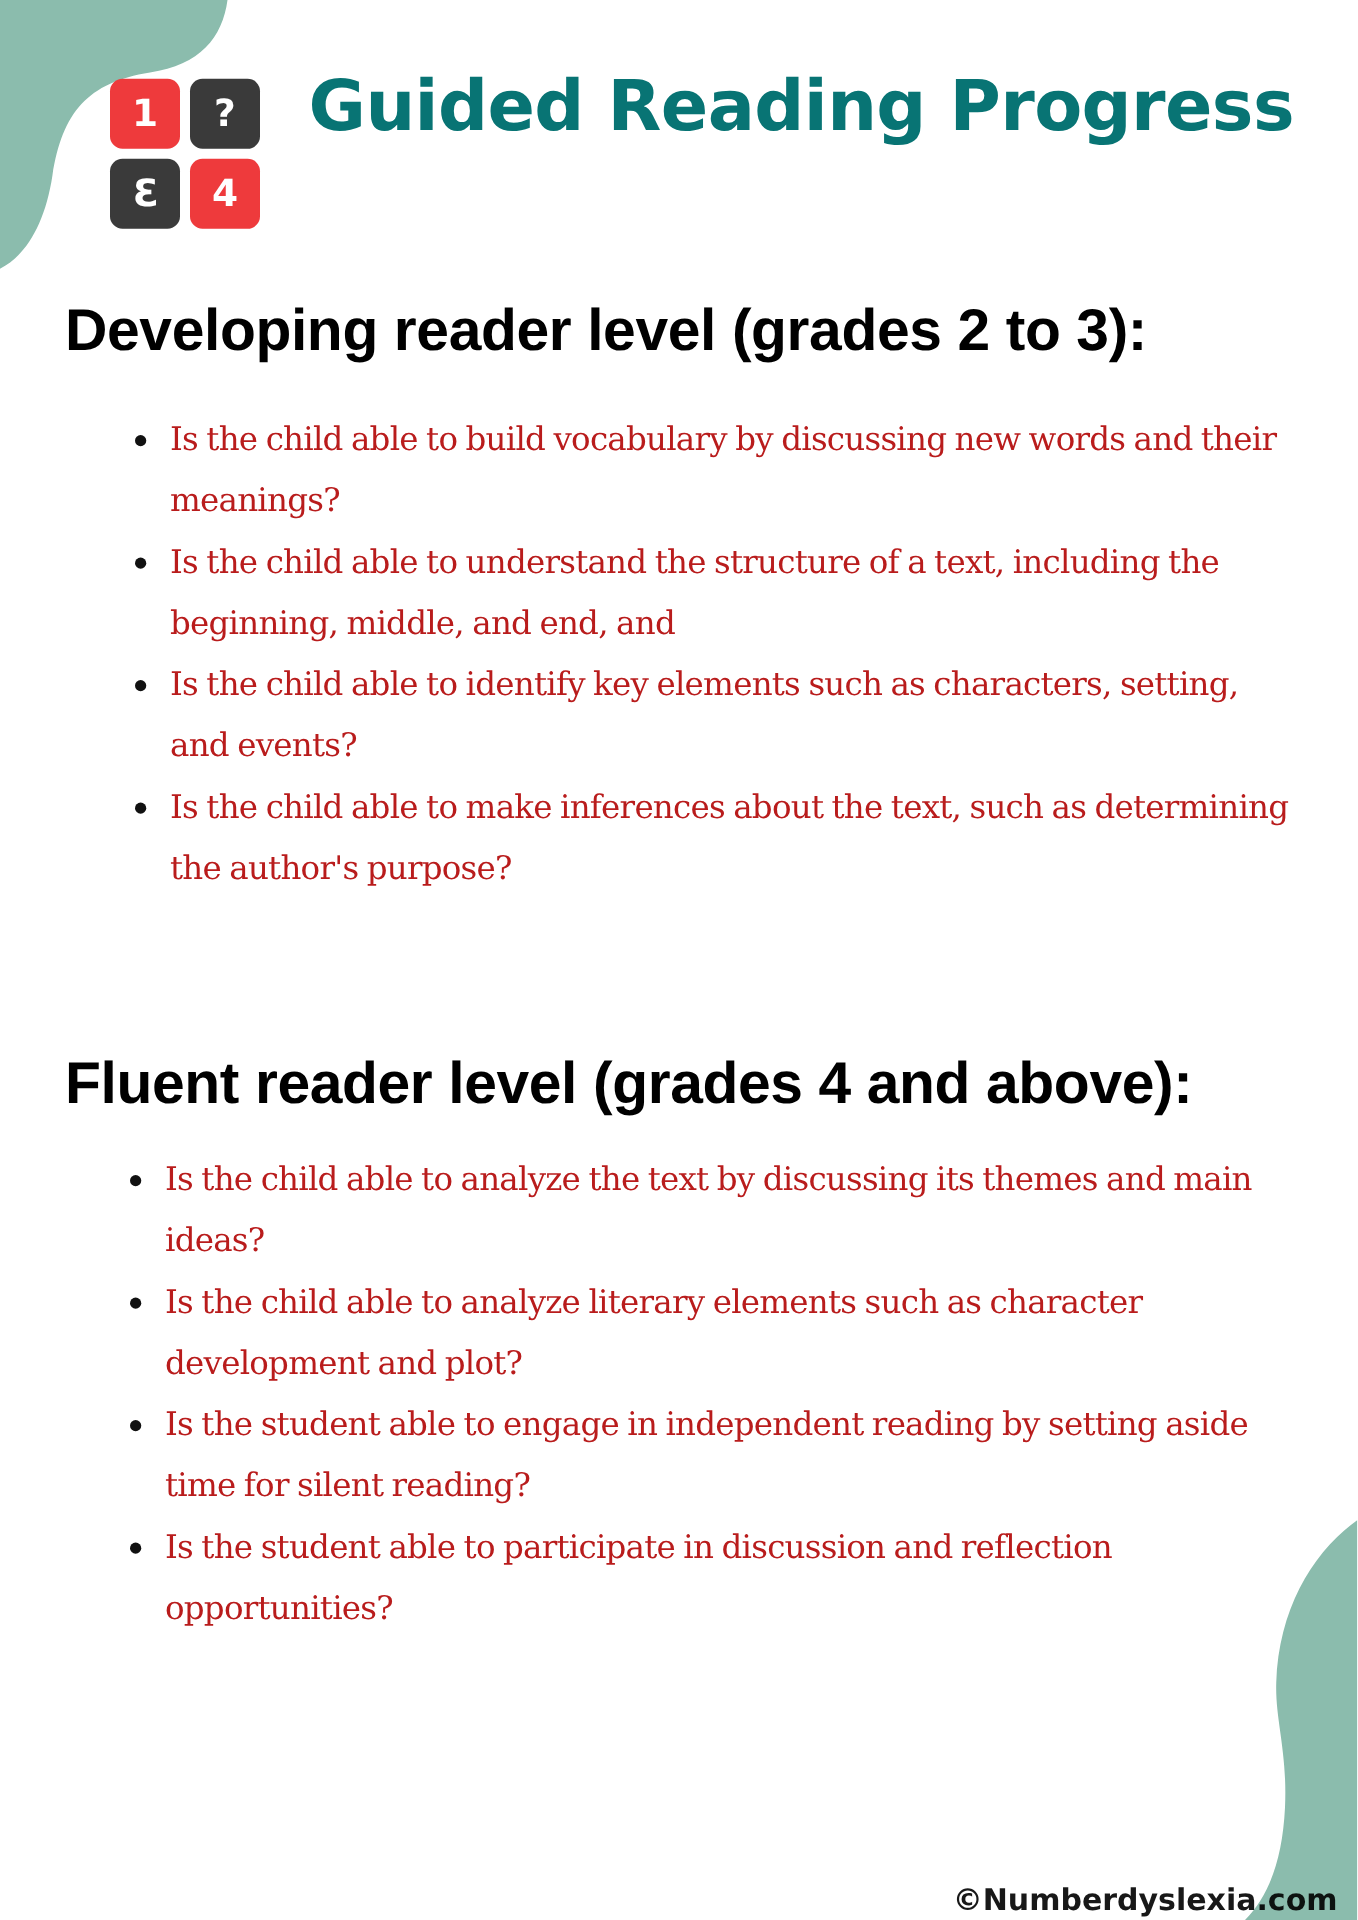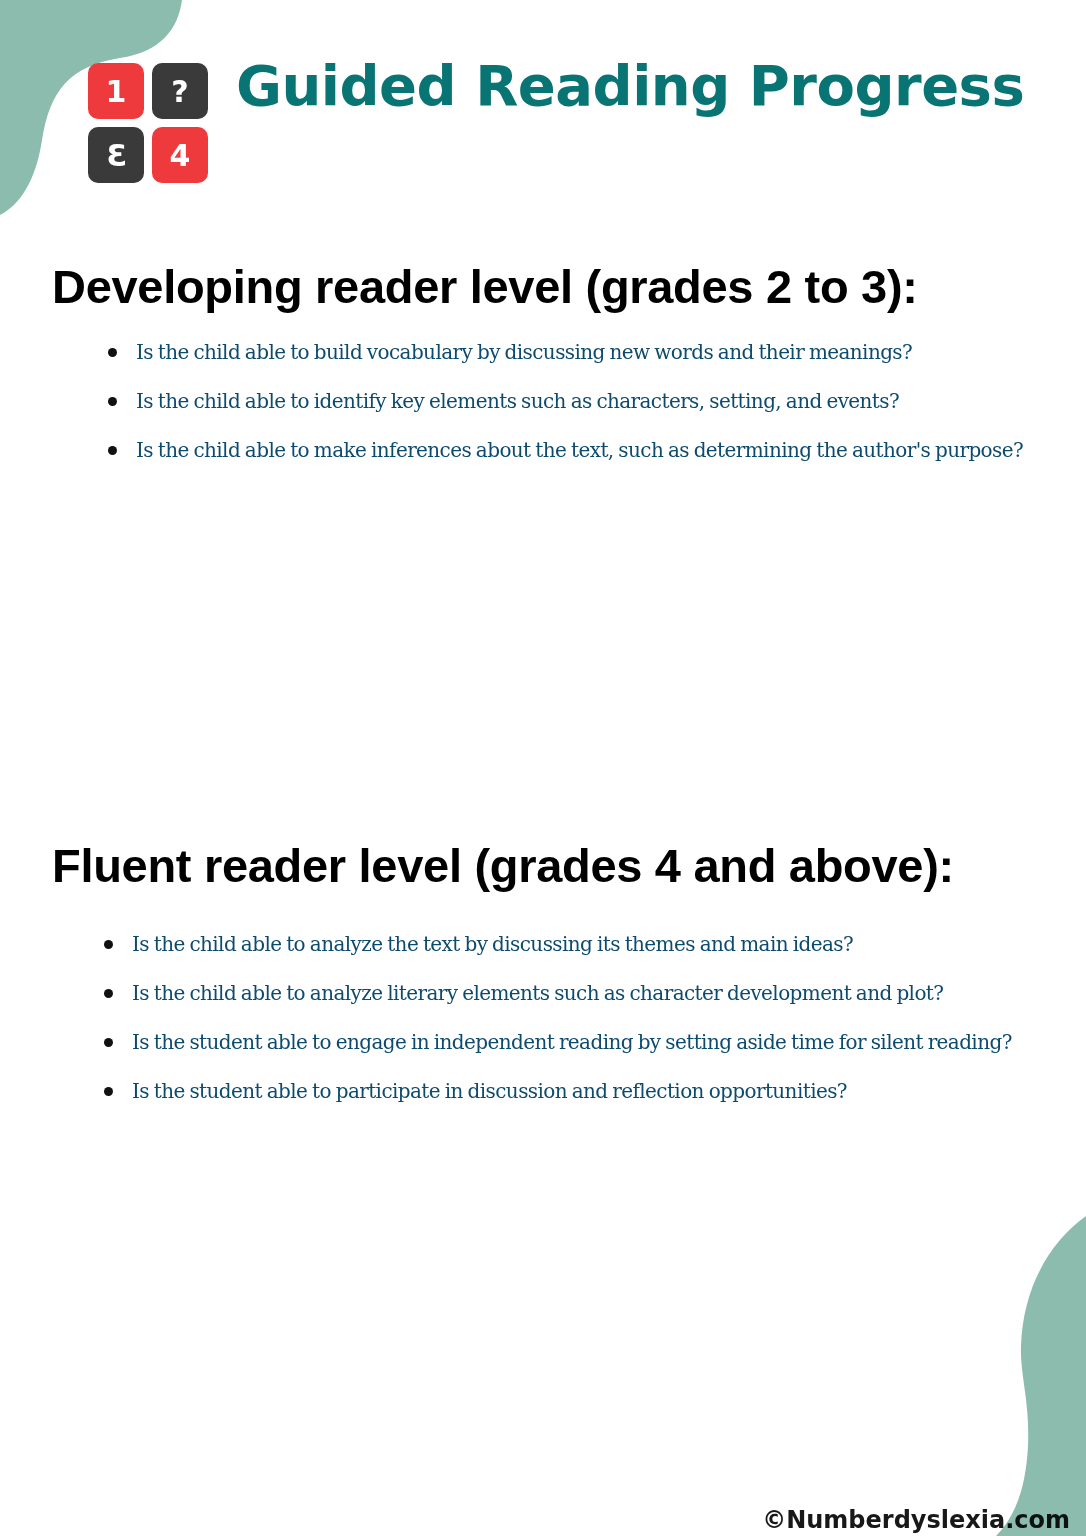--- a/index.html
+++ b/index.html
@@ -29,7 +29,7 @@
 
   .title {
     position: absolute; left: 236px; top: 46px; width: 810px;
-    text-align: left; color: #087474;
+    text-align: center; color: #087474;
     font-family: "DejaVu Sans", sans-serif; font-weight: bold;
     font-size: 56px; line-height: 80px; letter-spacing: -0.5px;
   }

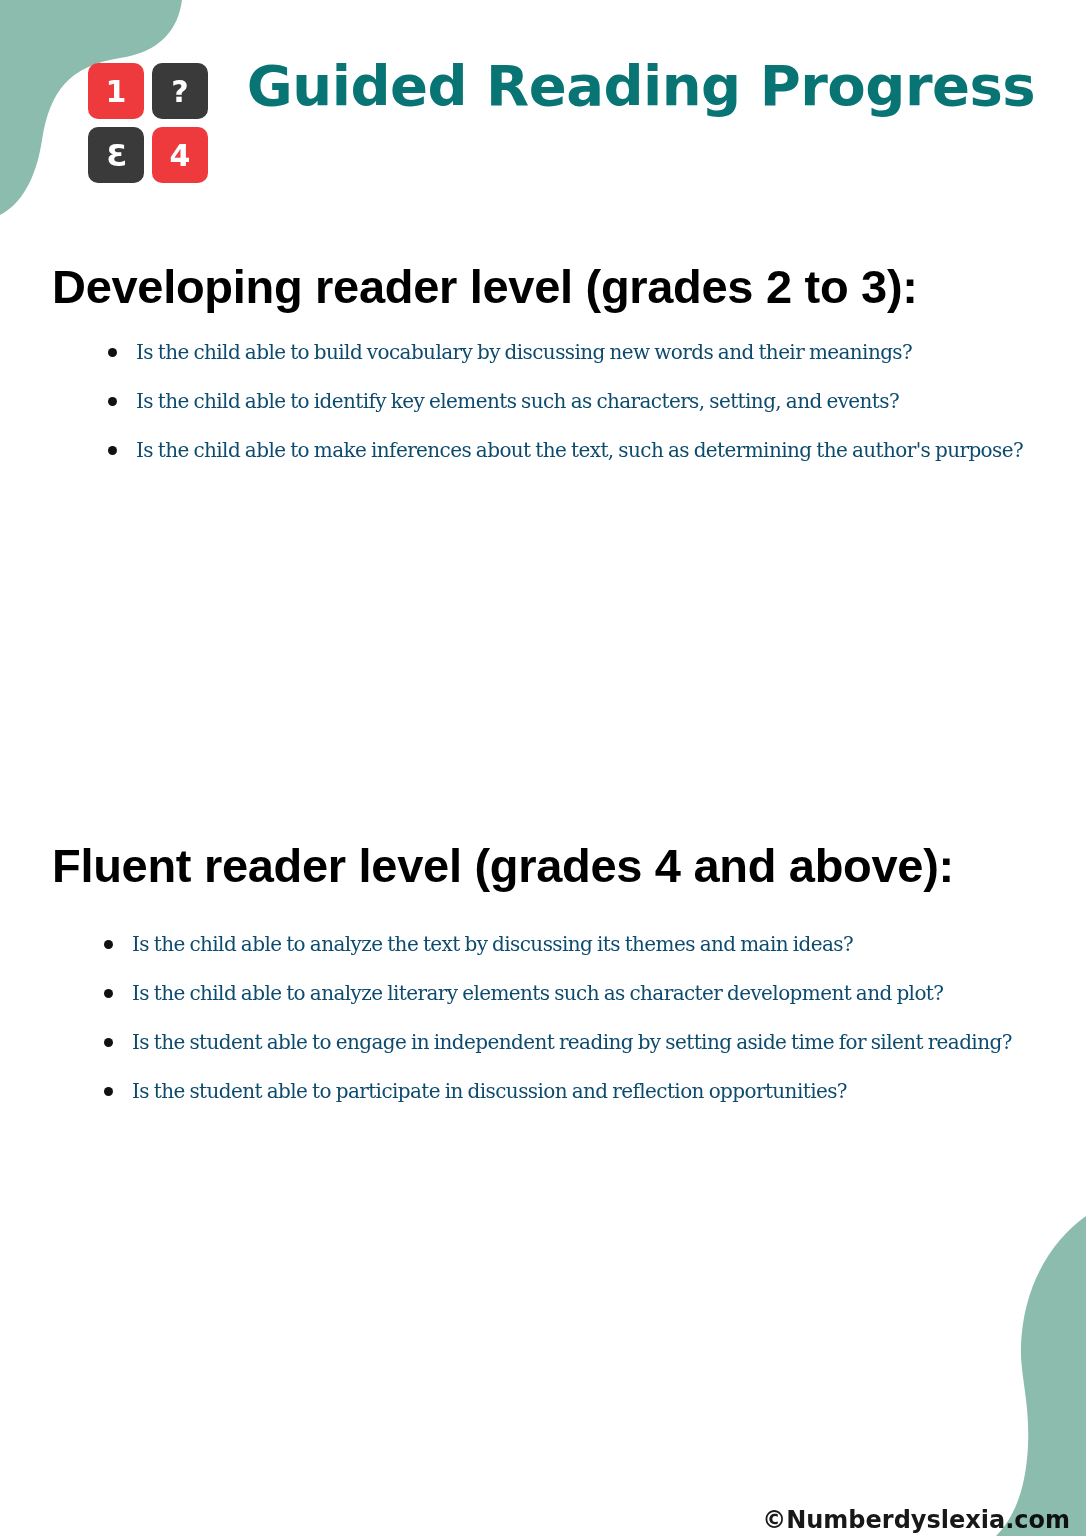--- a/index.html
+++ b/index.html
@@ -40,7 +40,7 @@
     font-size: 47px; color: #000; letter-spacing: -0.3px;
     margin: 0; white-space: nowrap;
   }
-  .h1 { top: 259px; }
+  .h1 { top: 236px; }
   .h2 { top: 838px; }
 
   ul.checklist {

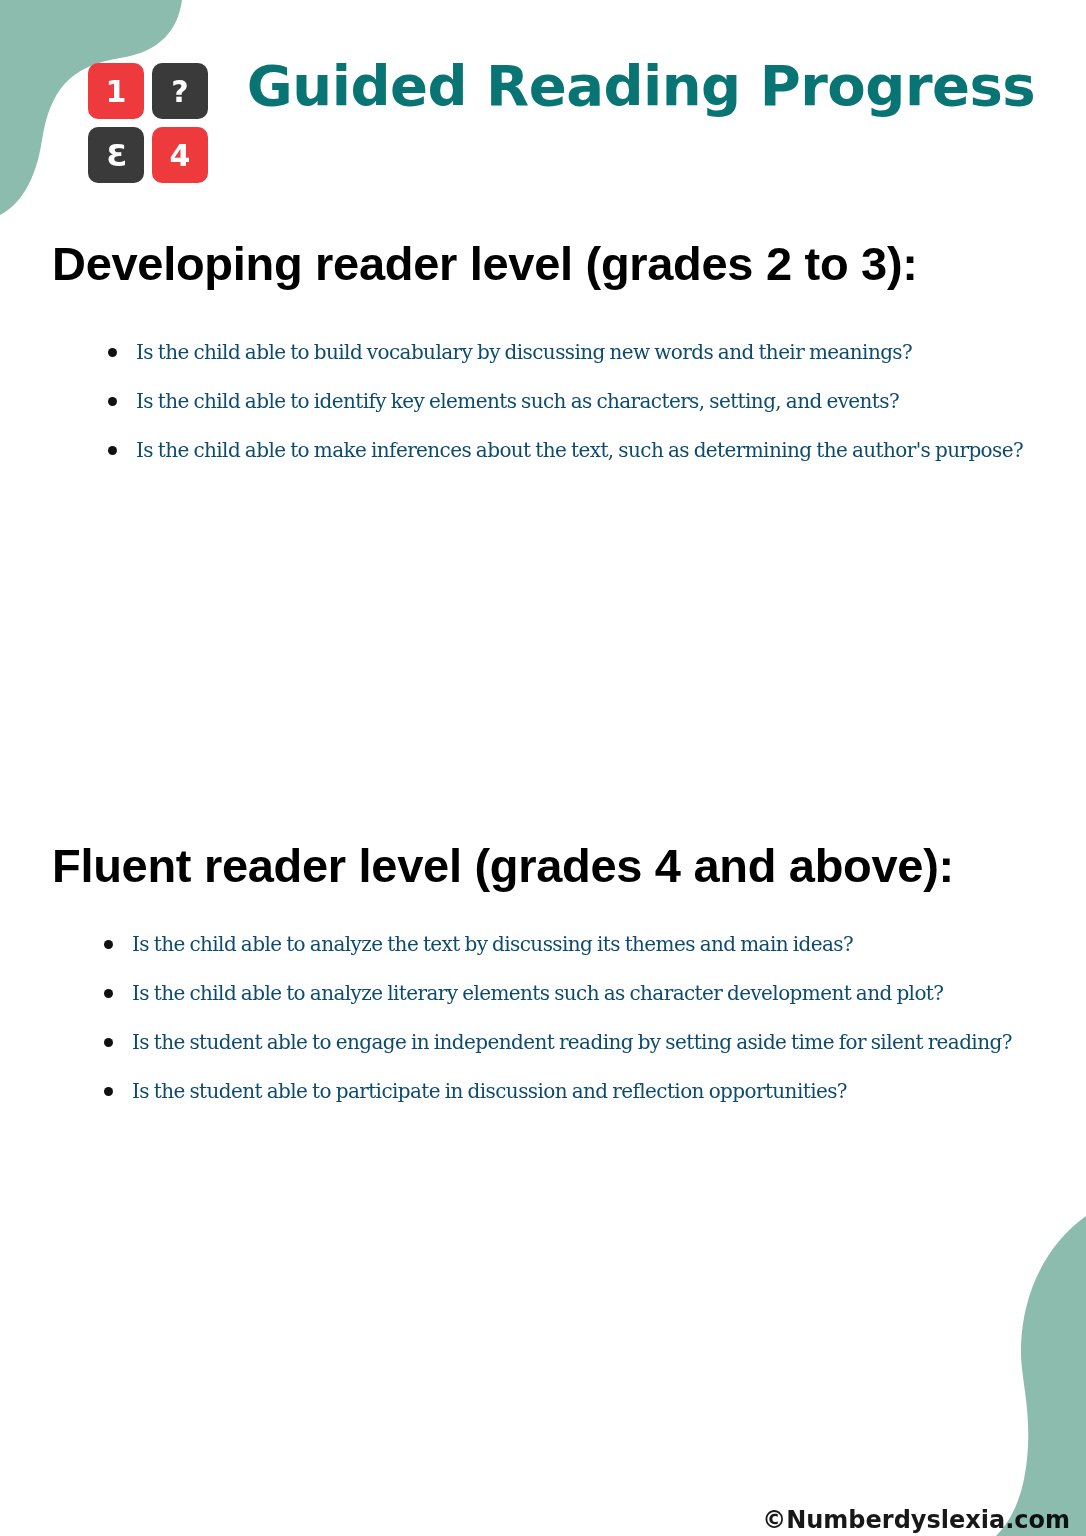--- a/index.html
+++ b/index.html
@@ -45,8 +45,8 @@
 
   ul.checklist {
     position: absolute; margin: 0; padding: 0; list-style: none;
-    font-family: "DejaVu Serif", serif; font-size: 20px; line-height: 49px;
-    color: #0c4a6e;
+    font-family: "DejaVu Serif", serif; font-size: 26px; line-height: 49px;
+    color: #b91c1c;
   }
   ul.l1 { left: 106px; top: 328px; width: 930px; }
   ul.l2 { left: 102px; top: 920px; width: 940px; }

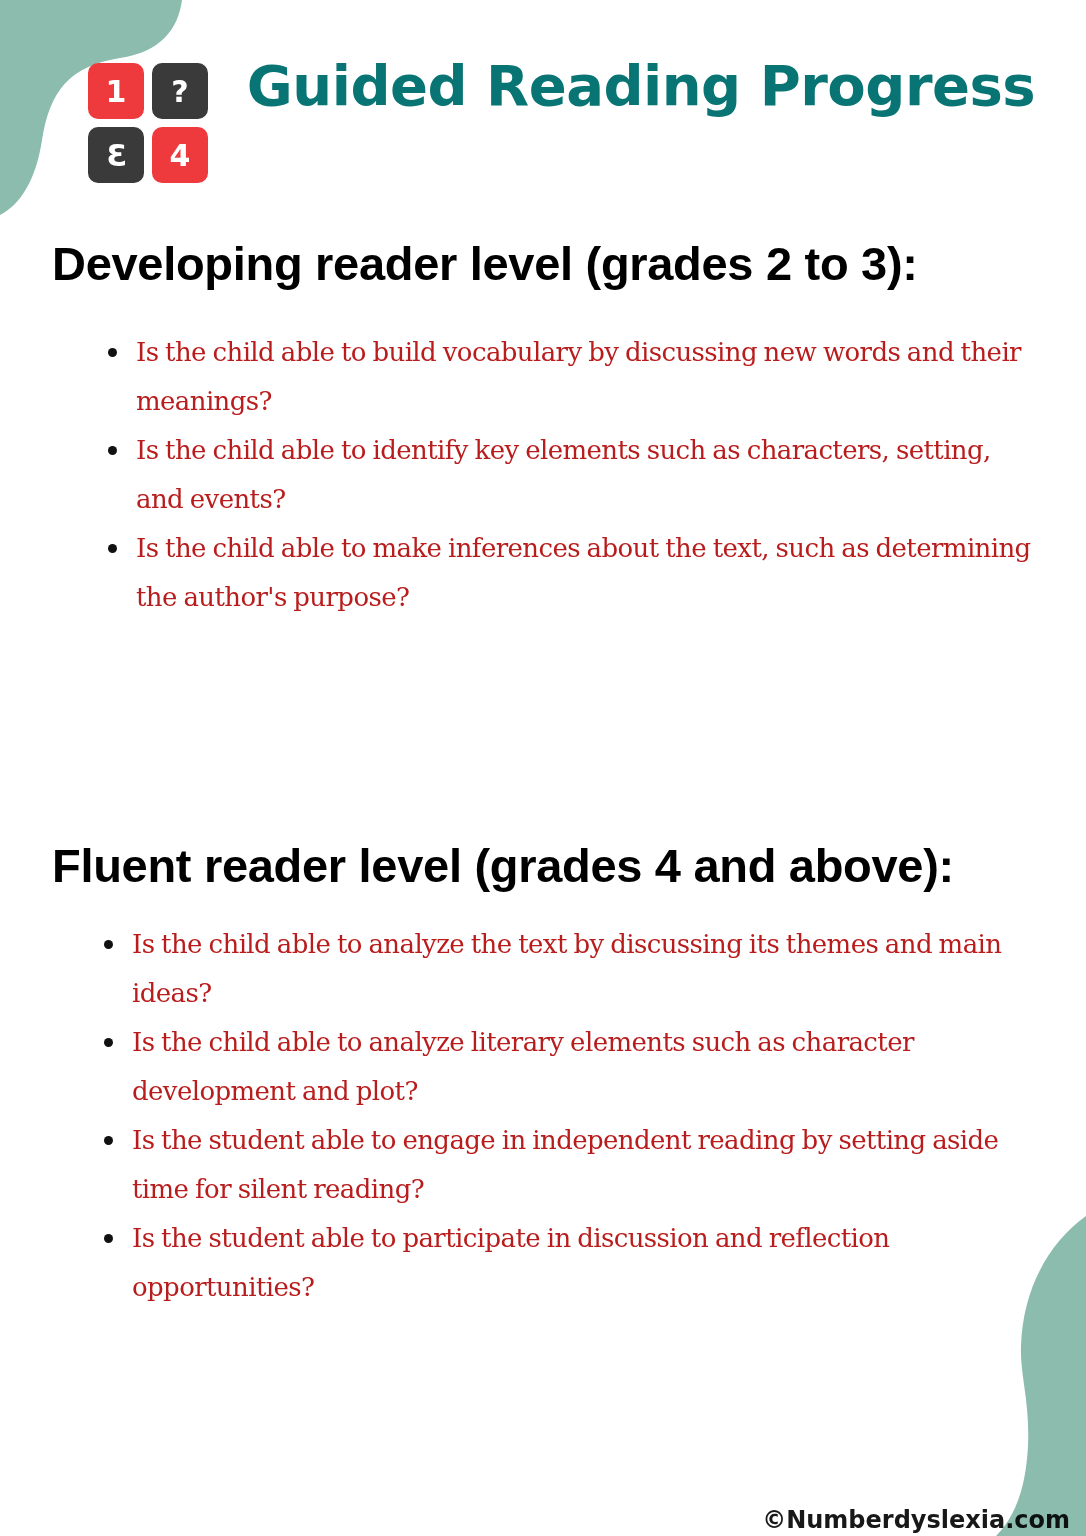--- a/index.html
+++ b/index.html
@@ -97,6 +97,7 @@
 <h2 class="section-heading h1">Developing reader level (grades 2 to 3):</h2>
 <ul class="checklist l1">
   <li>Is the child able to build vocabulary by discussing new words and their meanings?</li>
+  <li>Is the child able to understand the structure of a text, including the beginning, middle, and end, and</li>
   <li>Is the child able to identify key elements such as characters, setting, and events?</li>
   <li>Is the child able to make inferences about the text, such as determining the author's purpose?</li>
 </ul>

